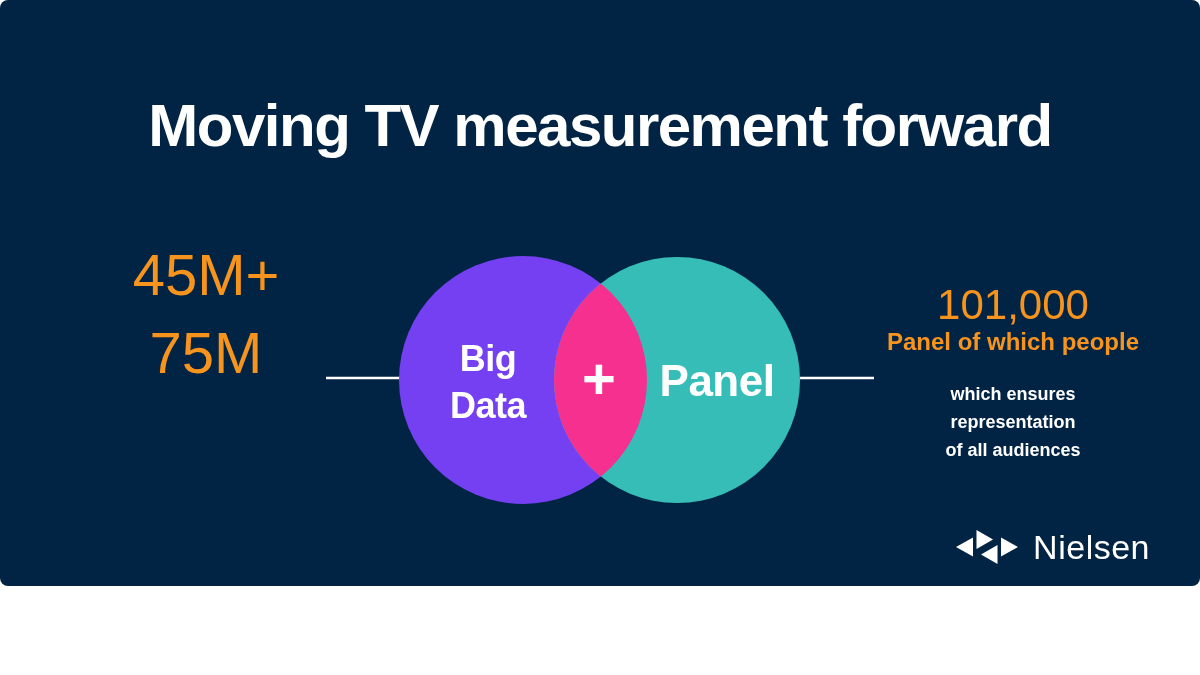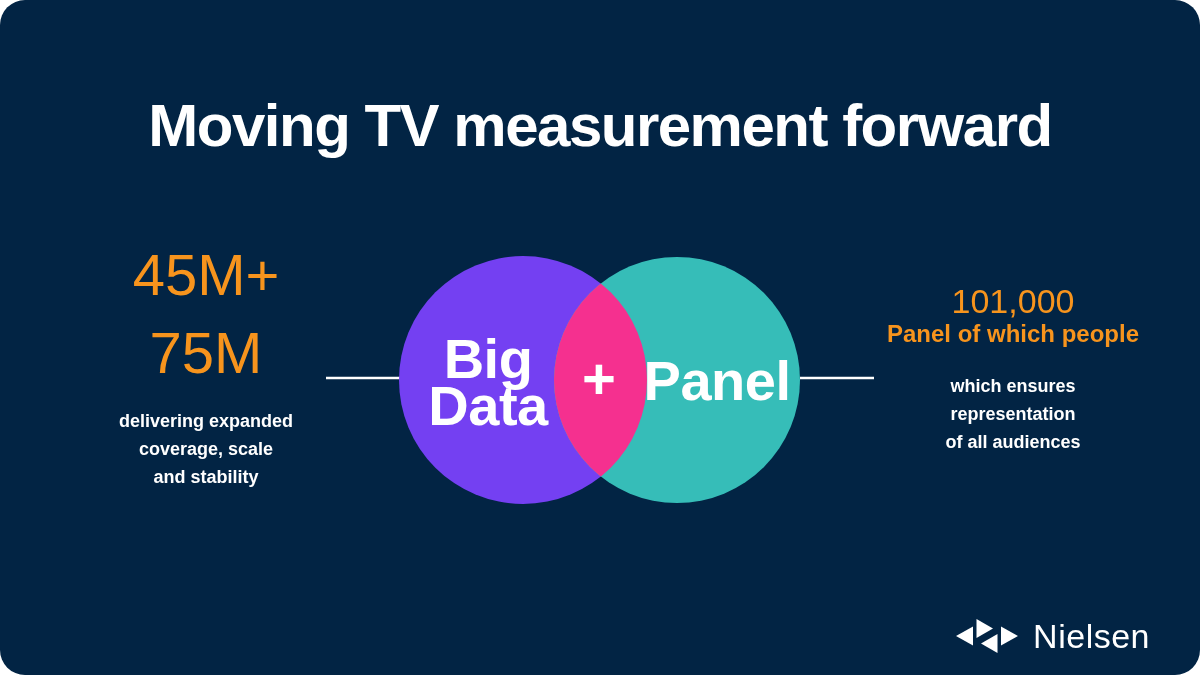--- a/index.html
+++ b/index.html
@@ -11,9 +11,9 @@
   .card {
     position: relative;
     width: 1200px;
-    height: 675px;
+    height: 586px;
     background: #022444;
-    border-radius: 25px;
+    border-radius: 8px;
     overflow: hidden;
   }
   .title {

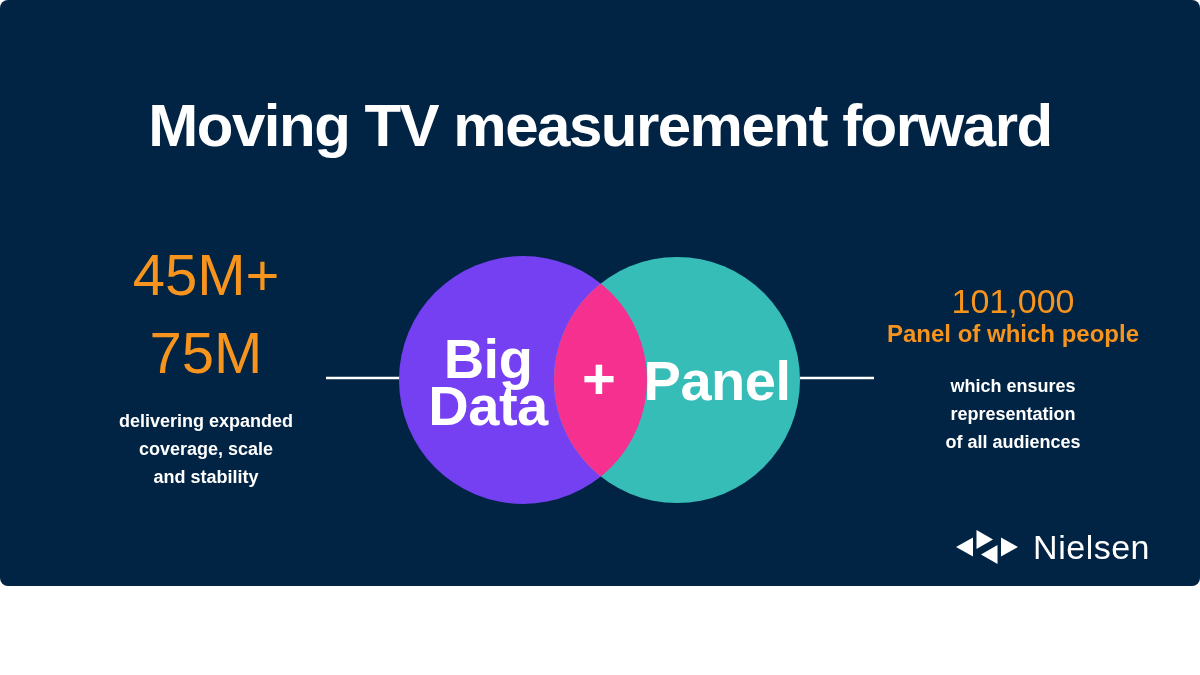--- a/index.html
+++ b/index.html
@@ -41,7 +41,7 @@
     font-weight: 400;
     line-height: 1.0;
   }
-  .stat-right .stat-value { font-size: 34px; }
+  .stat-right .stat-value { font-size: 42px; }
   .stat-label {
     color: #F7941D;
     font-size: 24px;

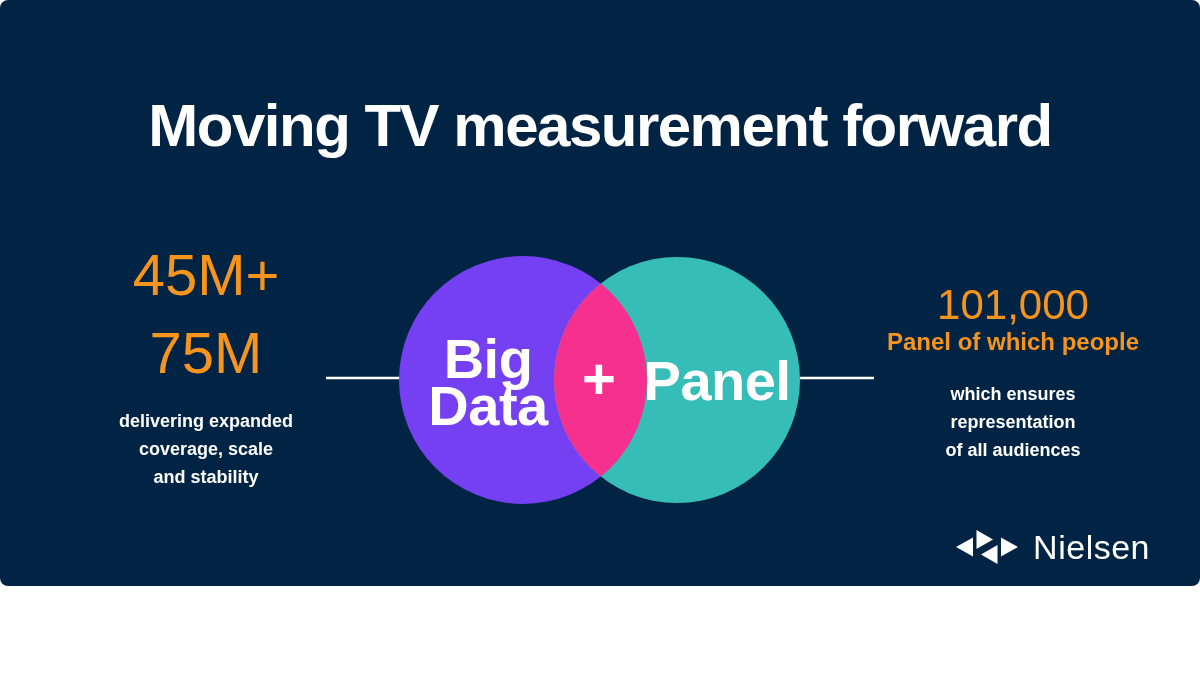--- a/index.html
+++ b/index.html
@@ -73,7 +73,7 @@
   }
   .label-bigdata {
     left: 388px; top: 335px; width: 200px;
-    font-size: 56px; line-height: 47px; letter-spacing: -0.5px;
+    font-size: 36px; line-height: 47px; letter-spacing: -0.5px;
   }
   .label-plus {
     left: 559px; top: 350px; width: 80px;

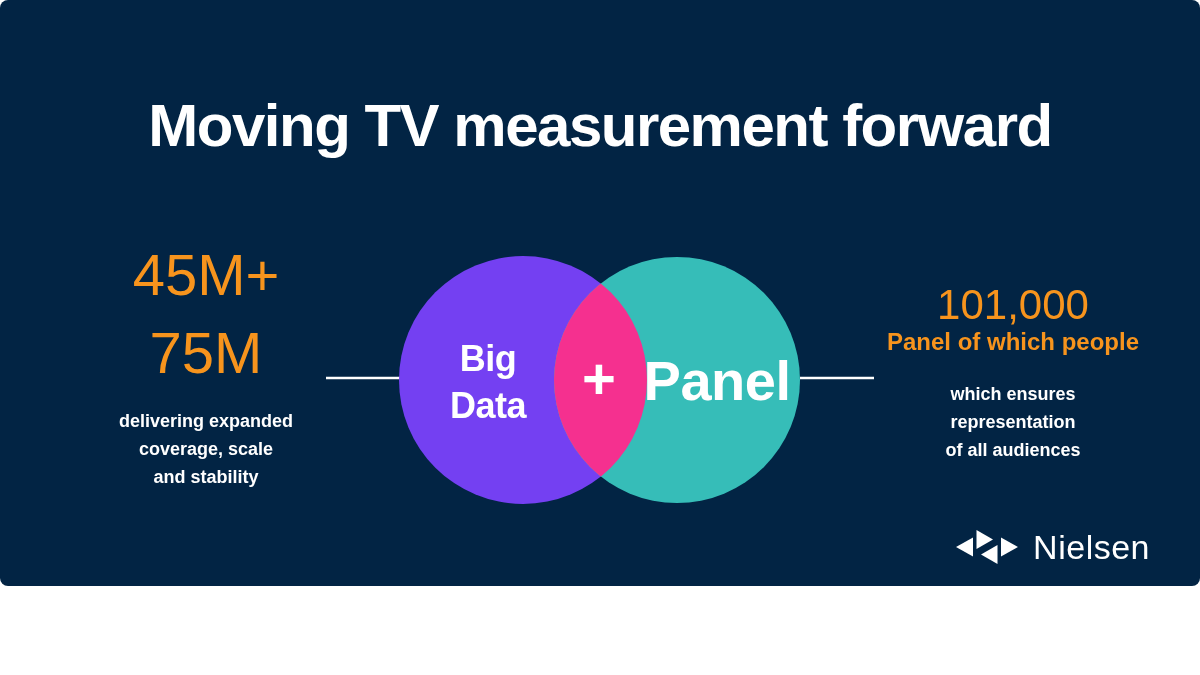--- a/index.html
+++ b/index.html
@@ -81,7 +81,7 @@
   }
   .label-panel {
     left: 617px; top: 357px; width: 200px;
-    font-size: 56px; line-height: 47px; letter-spacing: -0.5px;
+    font-size: 44px; line-height: 47px; letter-spacing: -0.5px;
   }
   .brand {
     position: absolute;

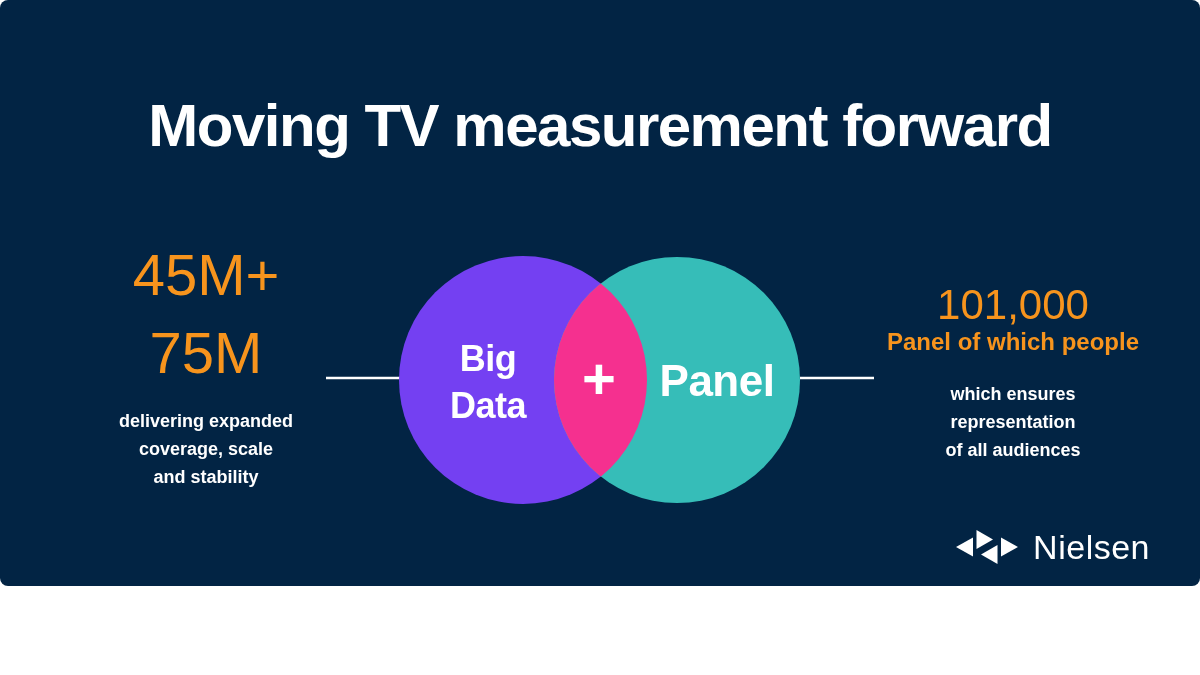--- a/index.html
+++ b/index.html
@@ -109,9 +109,6 @@
   <div class="stat-block stat-left">
     <div class="stat-value">45M+</div>
     <div class="stat-value second">75M</div>
-    <div class="stat-desc">delivering expanded
-coverage, scale
-and stability</div>
   </div>
 
   <svg class="venn-svg" viewBox="0 0 1200 675" xmlns="http://www.w3.org/2000/svg">

